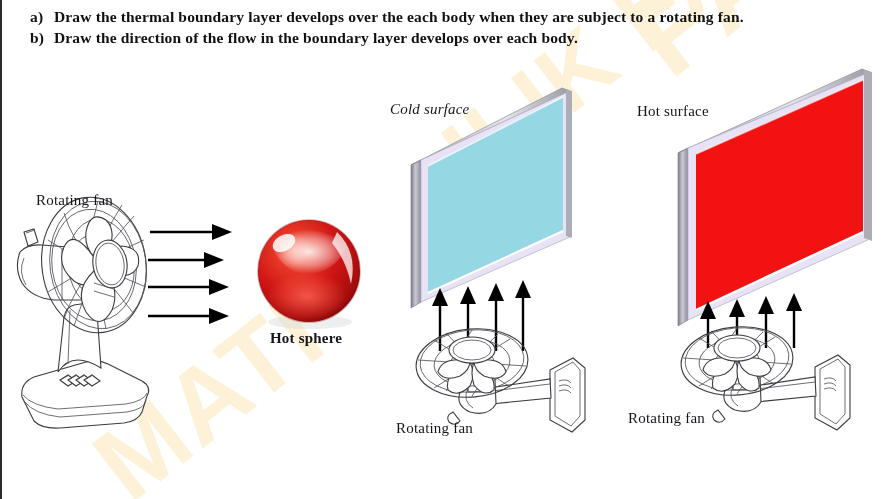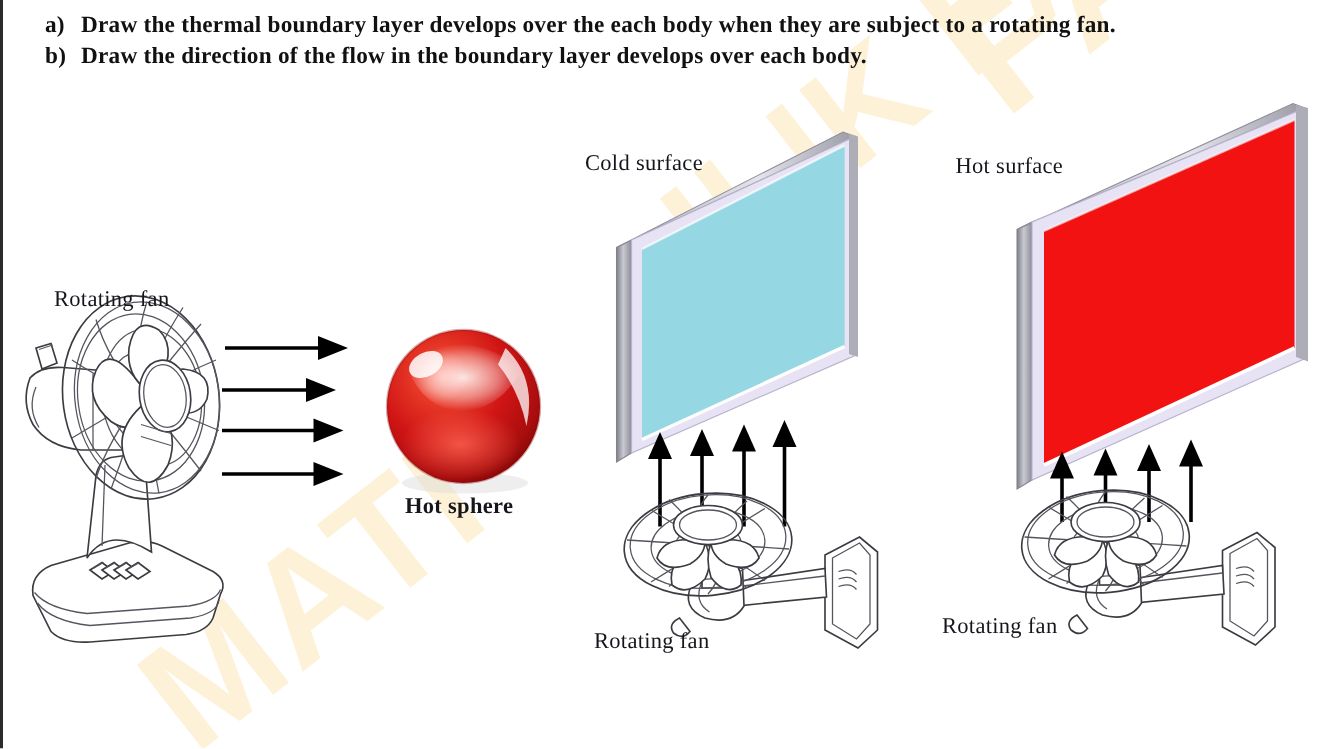--- a/index.html
+++ b/index.html
@@ -82,7 +82,7 @@
   }
   #label-rotating-fan-left { left: 34px;  top: 192px; }
   #label-hot-sphere        { left: 268px; top: 330px; font-weight: bold; }
-  #label-cold-surface      { left: 388px; top: 101px; }
+  #label-cold-surface      { left: 388px; top: 101px; font-style: italic; }
   #label-hot-surface       { left: 635px; top: 103px; }
   #label-rotating-fan-mid  { left: 394px; top: 420px; }
   #label-rotating-fan-right{ left: 626px; top: 410px; }

